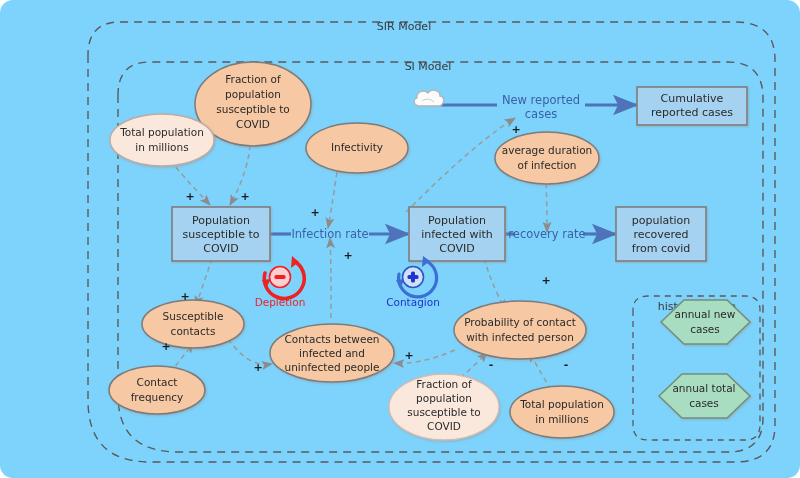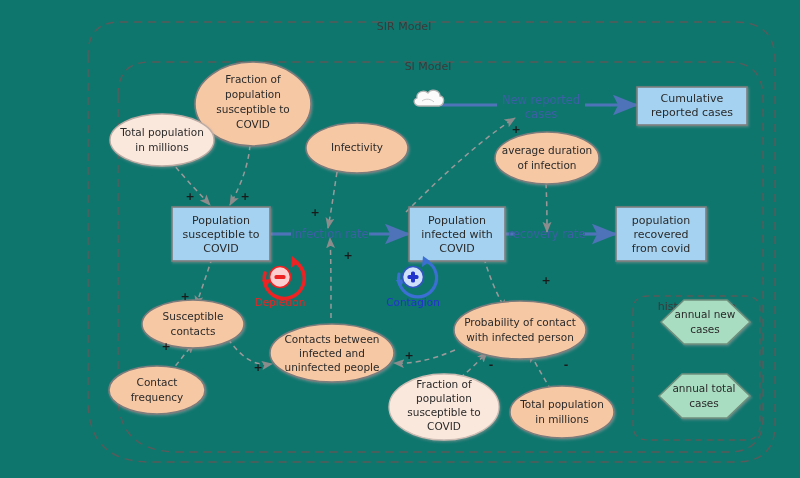--- a/index.html
+++ b/index.html
@@ -15,8 +15,9 @@
     position: relative;
     width: 800px;
     height: 478px;
-    background: #0f766e;
+    background: #7dd3fc;
     overflow: hidden;
+    border-radius: 13px;
   }
   #canvas {
     position: absolute;

